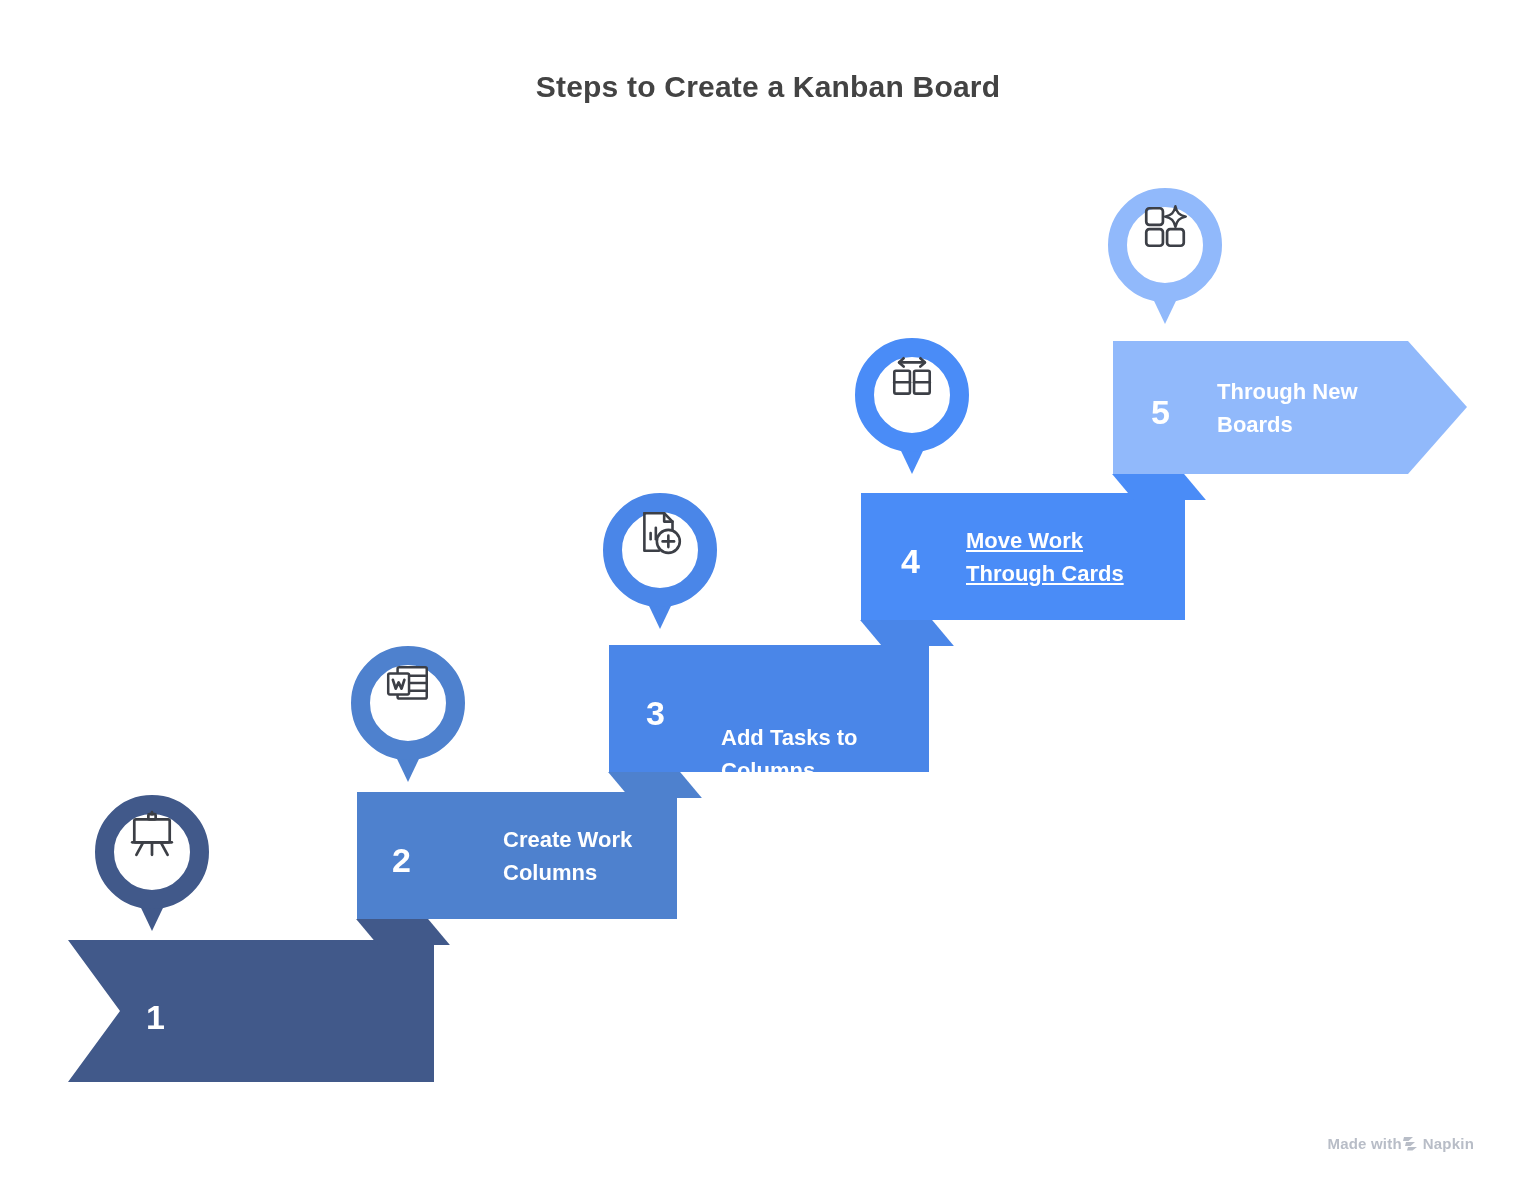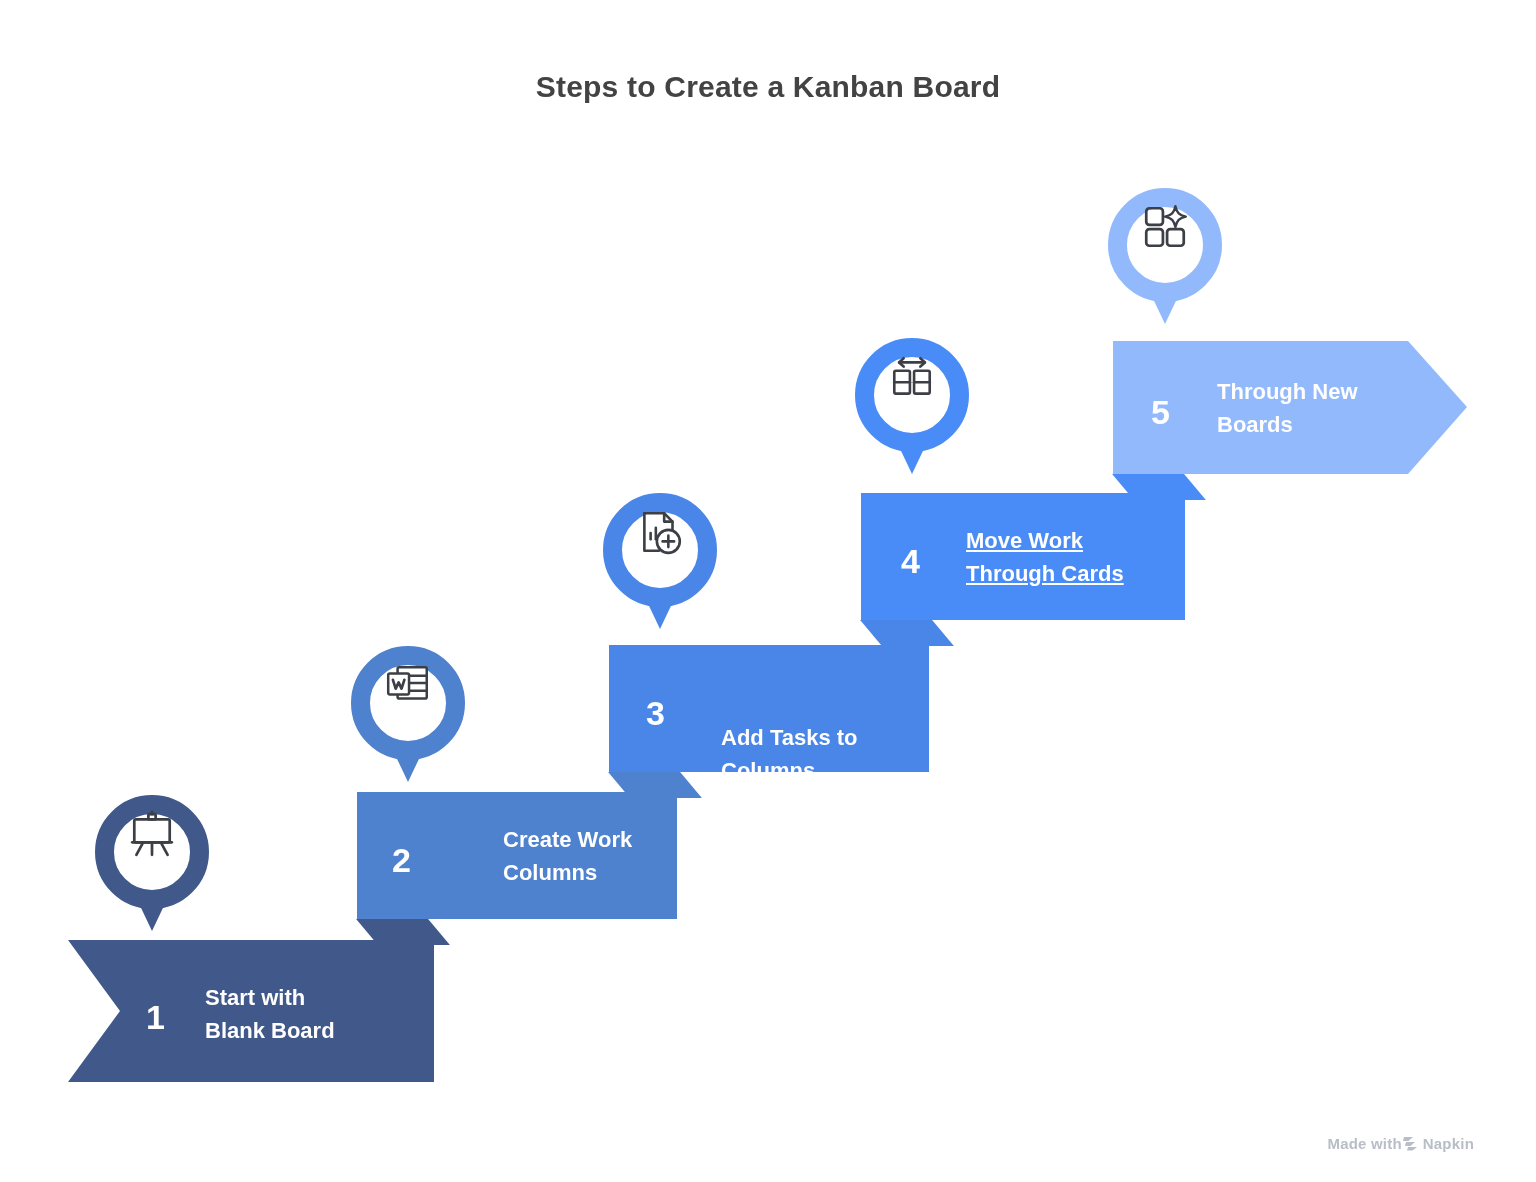--- a/index.html
+++ b/index.html
@@ -143,8 +143,6 @@
       <polygon points="0,0 366,0 366,142 0,142 52,71" fill="#41598a"></polygon>
     </svg>
     <div class="step-number" style="left:78px; top:60px;">1</div>
-    <div class="step-label" style="left:137px; top:41px; width:220px;">Start with
-Blank Board</div>
   </div>
 
   <div class="step" style="left:357px; top:792px; width:320px; height:127px;">

